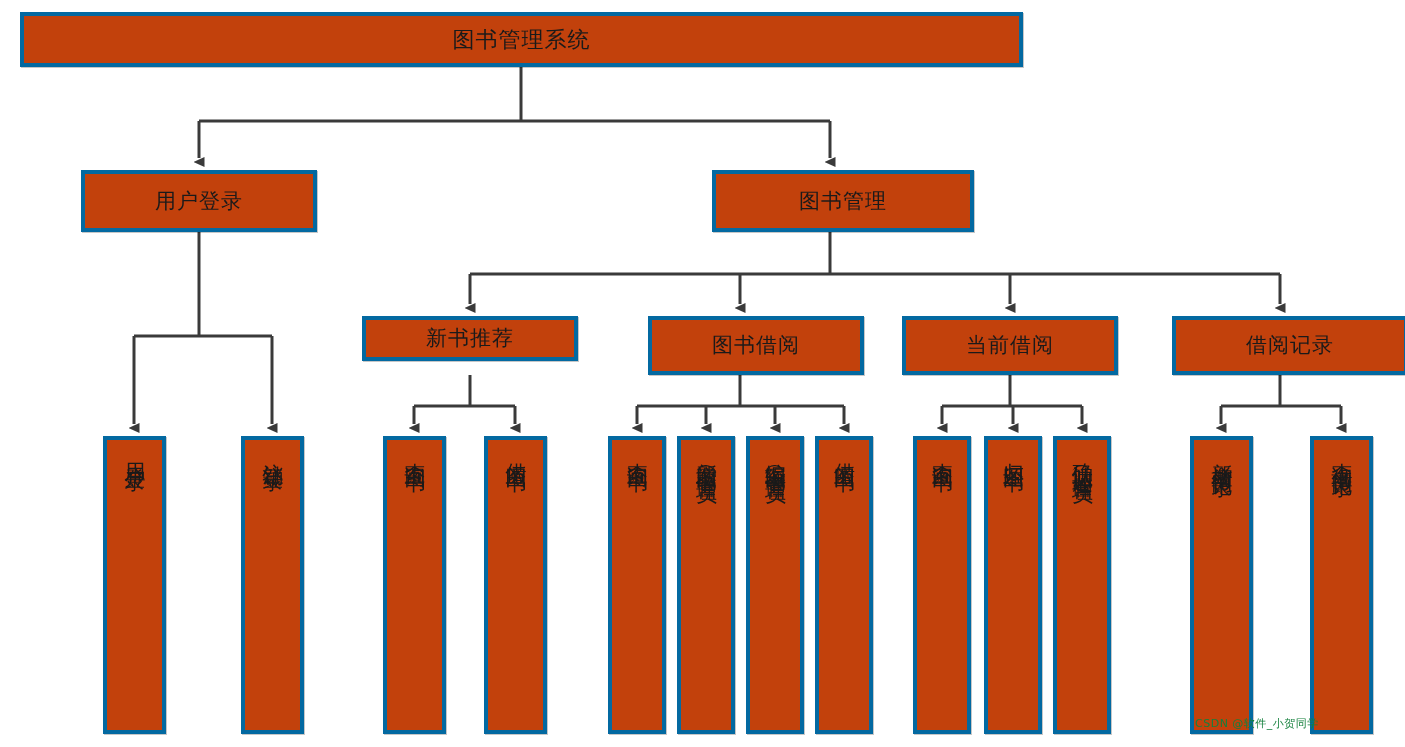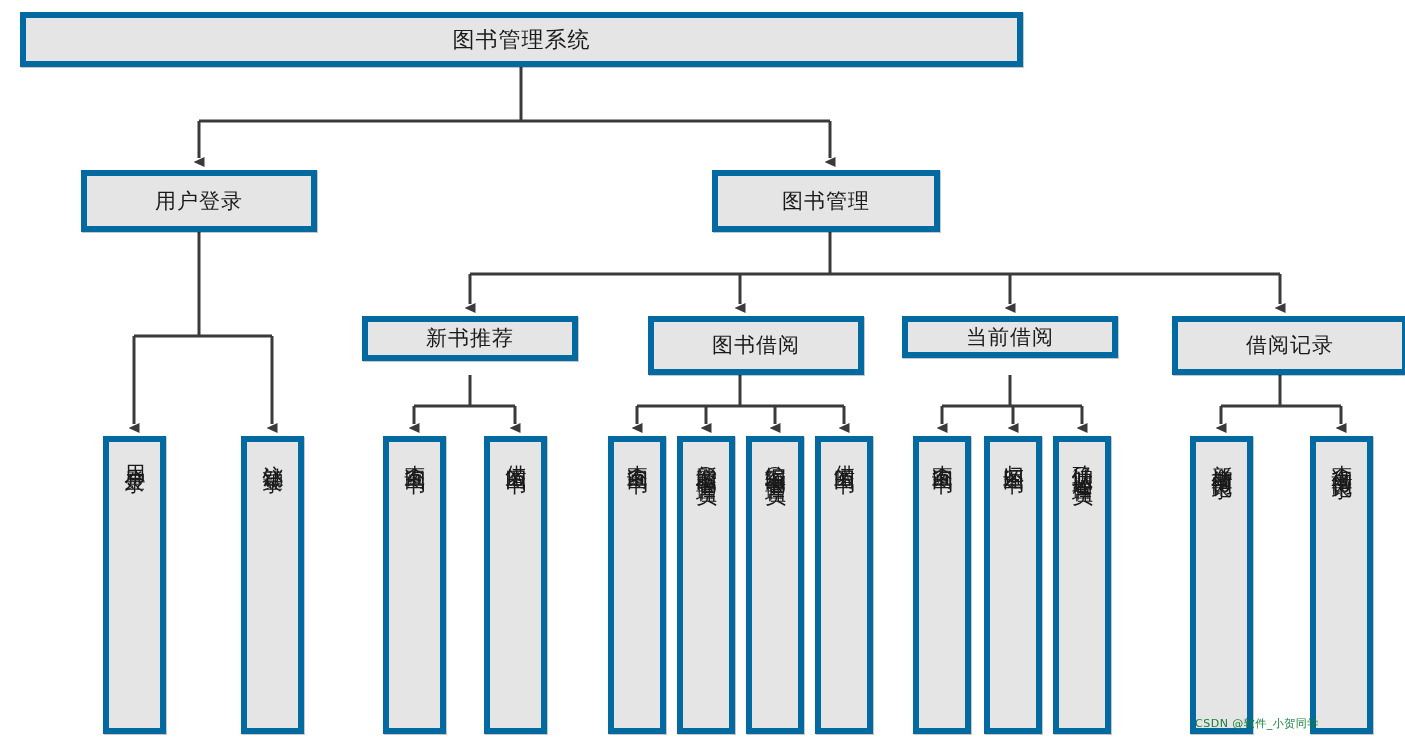--- a/index.html
+++ b/index.html
@@ -29,8 +29,8 @@
   .node {
     position: absolute;
     box-sizing: border-box;
-    border: 6px solid #0369a1;
-    background: #e5e5e5;
+    border: 4px solid #0369a1;
+    background: #c2410c;
     display: flex;
     align-items: center;
     justify-content: center;

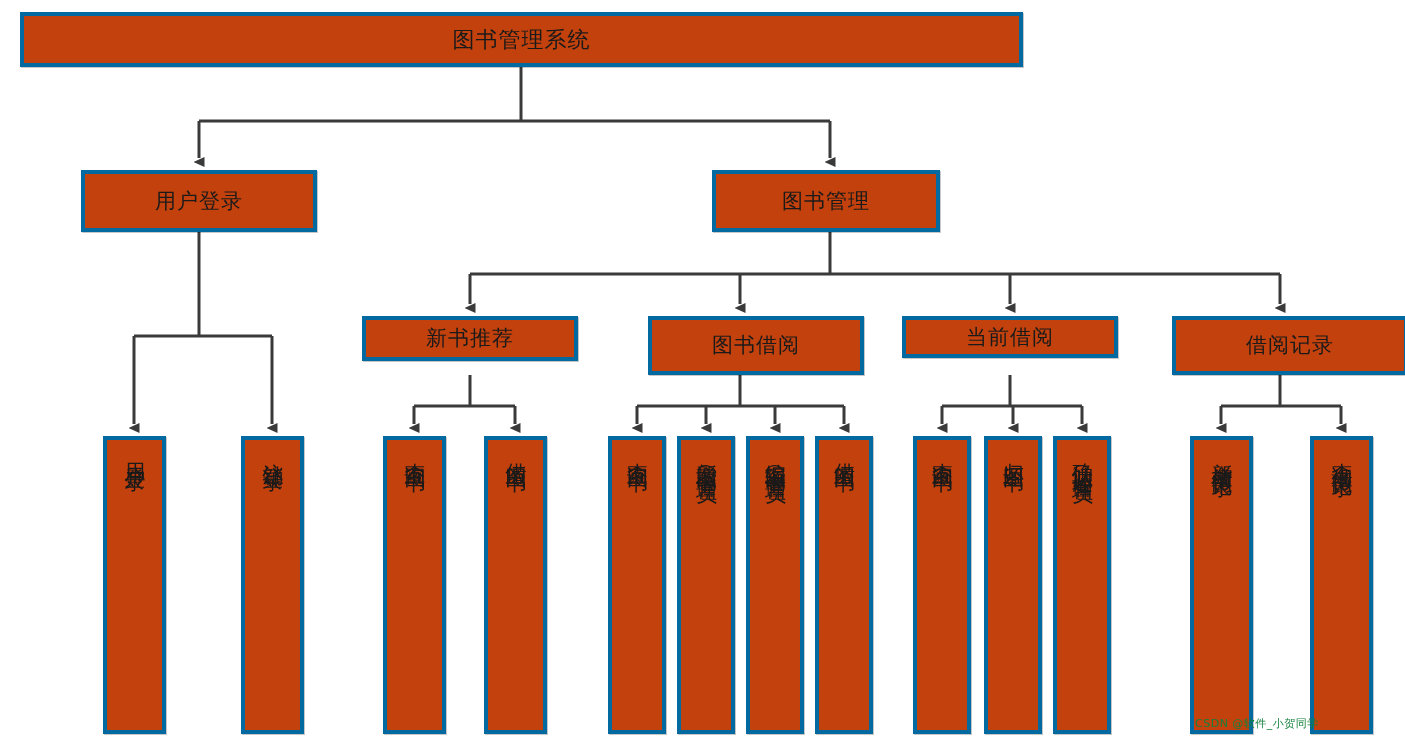--- a/index.html
+++ b/index.html
@@ -153,7 +153,7 @@
       <div class="node h" style="left: 81px; top: 170px; width: 236px; height: 62px;">
         <span class="label">用户登录</span>
       </div>
-      <div class="node h" style="left: 712px; top: 170px; width: 228px; height: 62px;">
+      <div class="node h" style="left: 712px; top: 170px; width: 262px; height: 62px;">
         <span class="label">图书管理</span>
       </div>
       <div class="node h" style="left: 362px; top: 316px; width: 216px; height: 45px;">

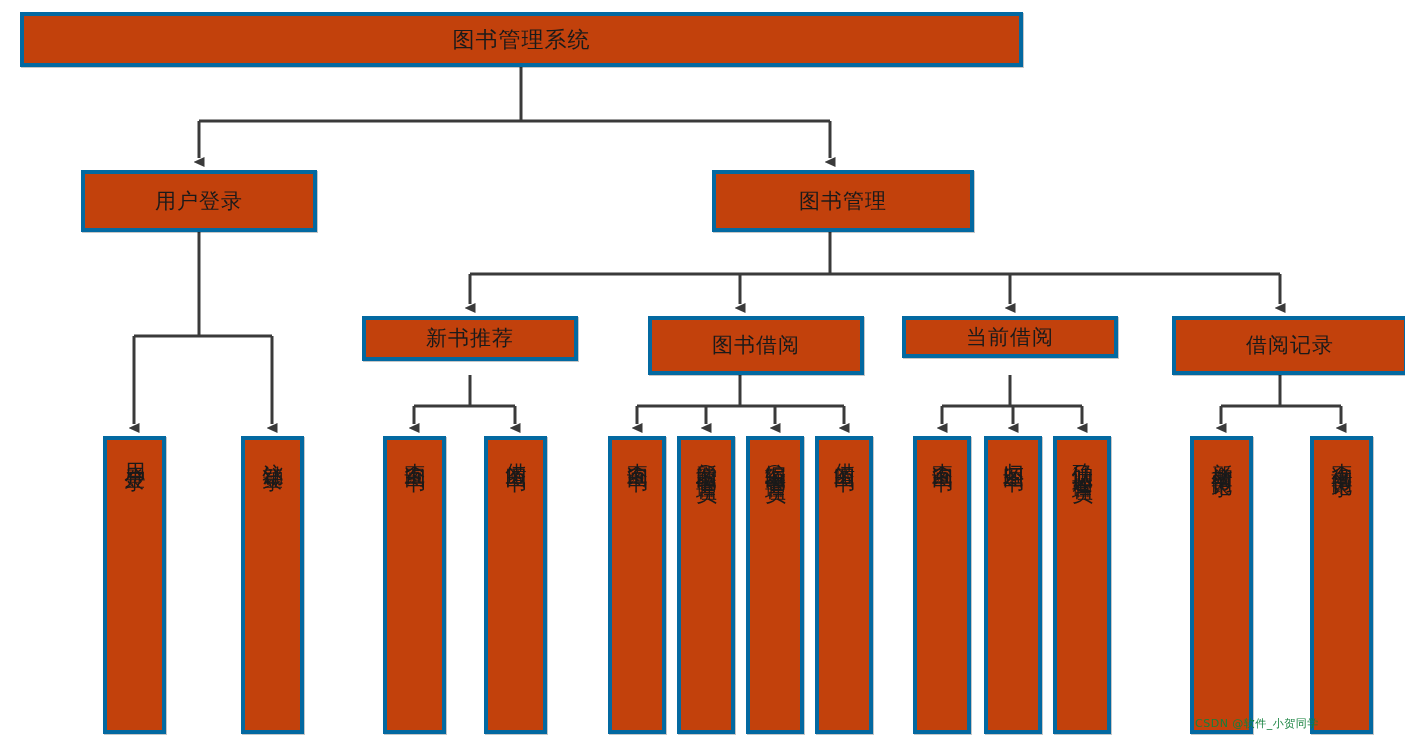--- a/index.html
+++ b/index.html
@@ -162,7 +162,7 @@
       <div class="node h" style="left: 632px; top: 316px; width: 216px; height: 59px; margin-left: 16px;">
         <span class="label">图书借阅</span>
       </div>
-      <div class="node h" style="left: 902px; top: 316px; width: 216px; height: 42px;">
+      <div class="node h" style="left: 902px; top: 316px; width: 216px; height: 59px;">
         <span class="label">当前借阅</span>
       </div>
       <div class="node h" style="left: 1172px; top: 316px; width: 236px; height: 59px;">

